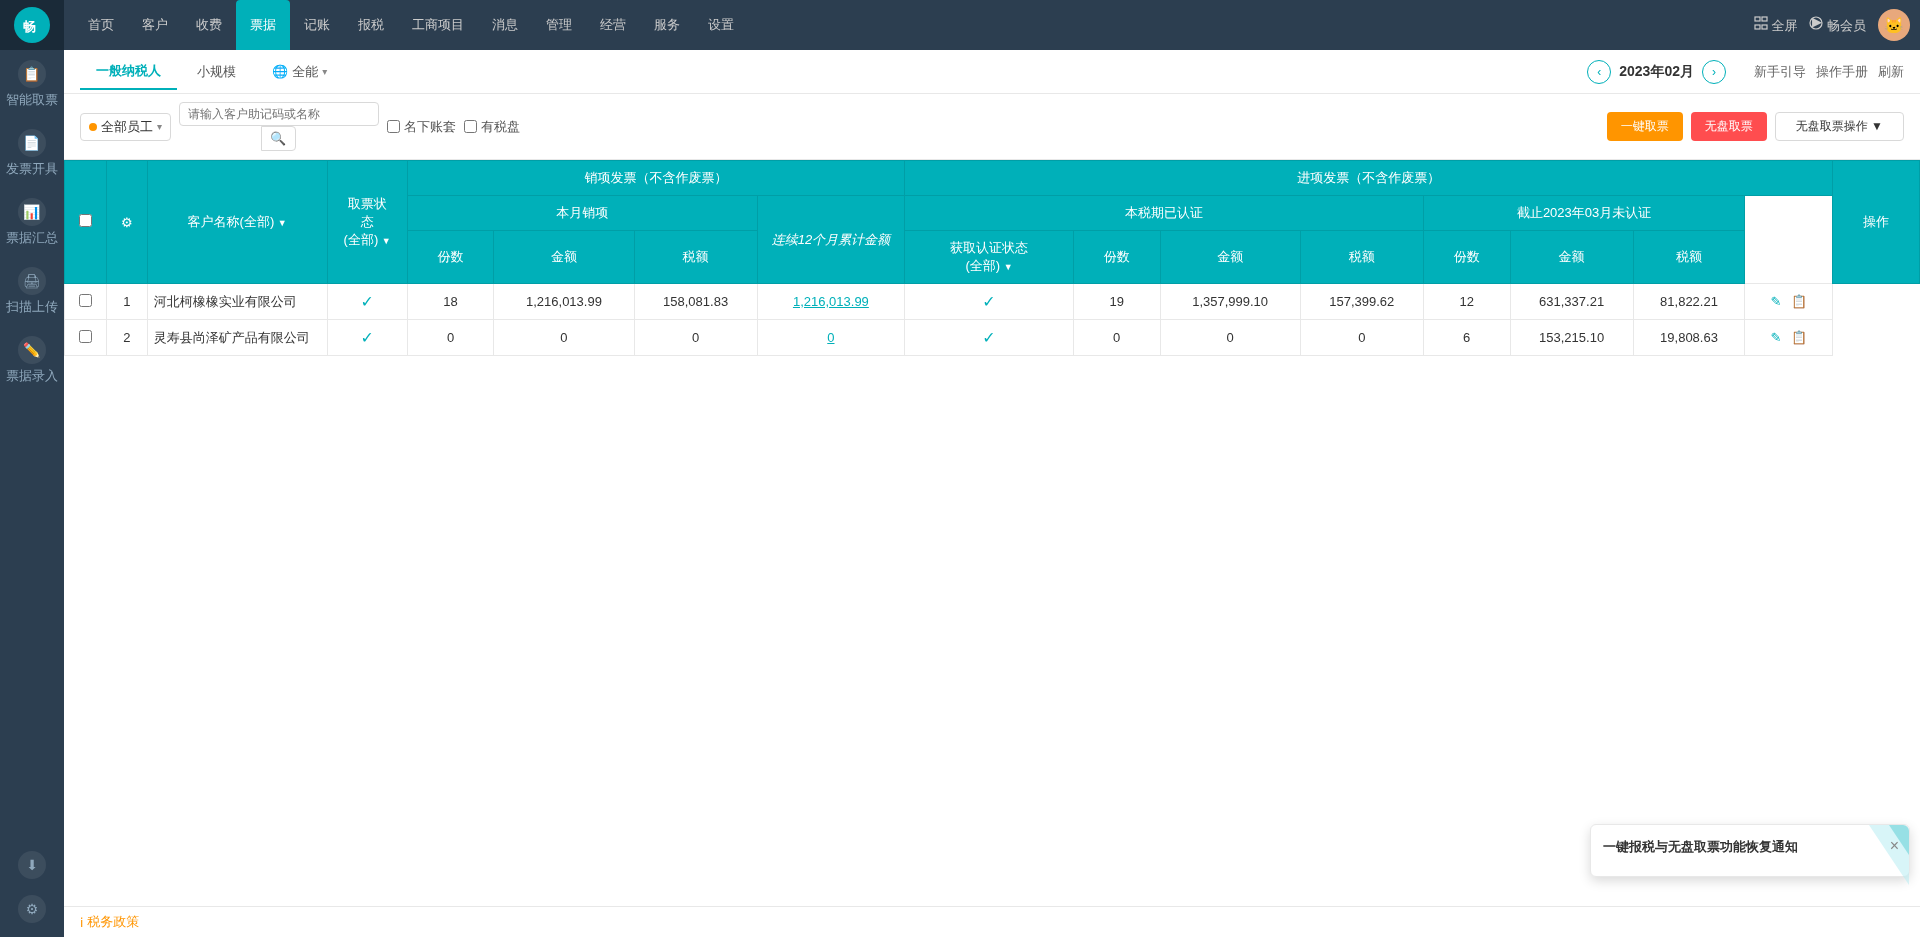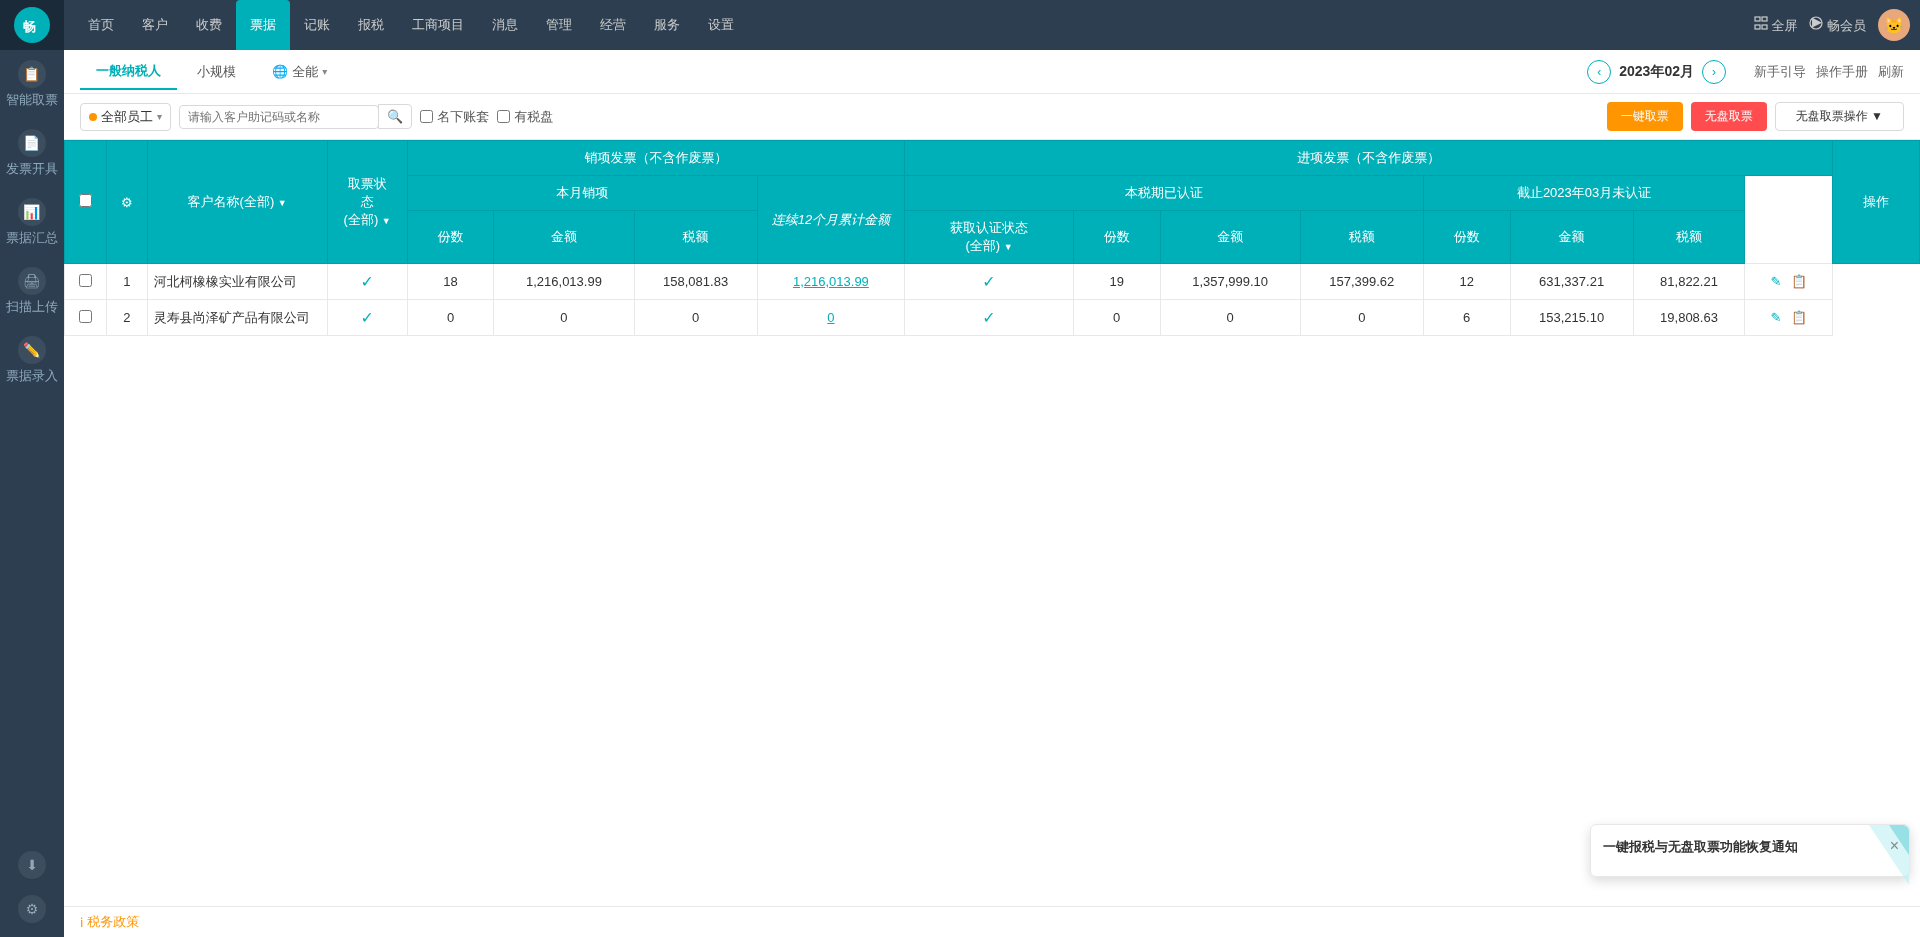--- a/index.html
+++ b/index.html
@@ -455,7 +455,7 @@
         <span>全部员工</span>
         <span style="color:#888; font-size:10px;">▾</span>
       </div>
-      <div style="display:flex; align-items:center;">
+      <div style="display:flex; align-items:center;flex-direction:column;">
         <input class="search-input" type="text" placeholder="请输入客户助记码或名称" style="">
         <button class="search-btn">🔍</button>
       </div>

